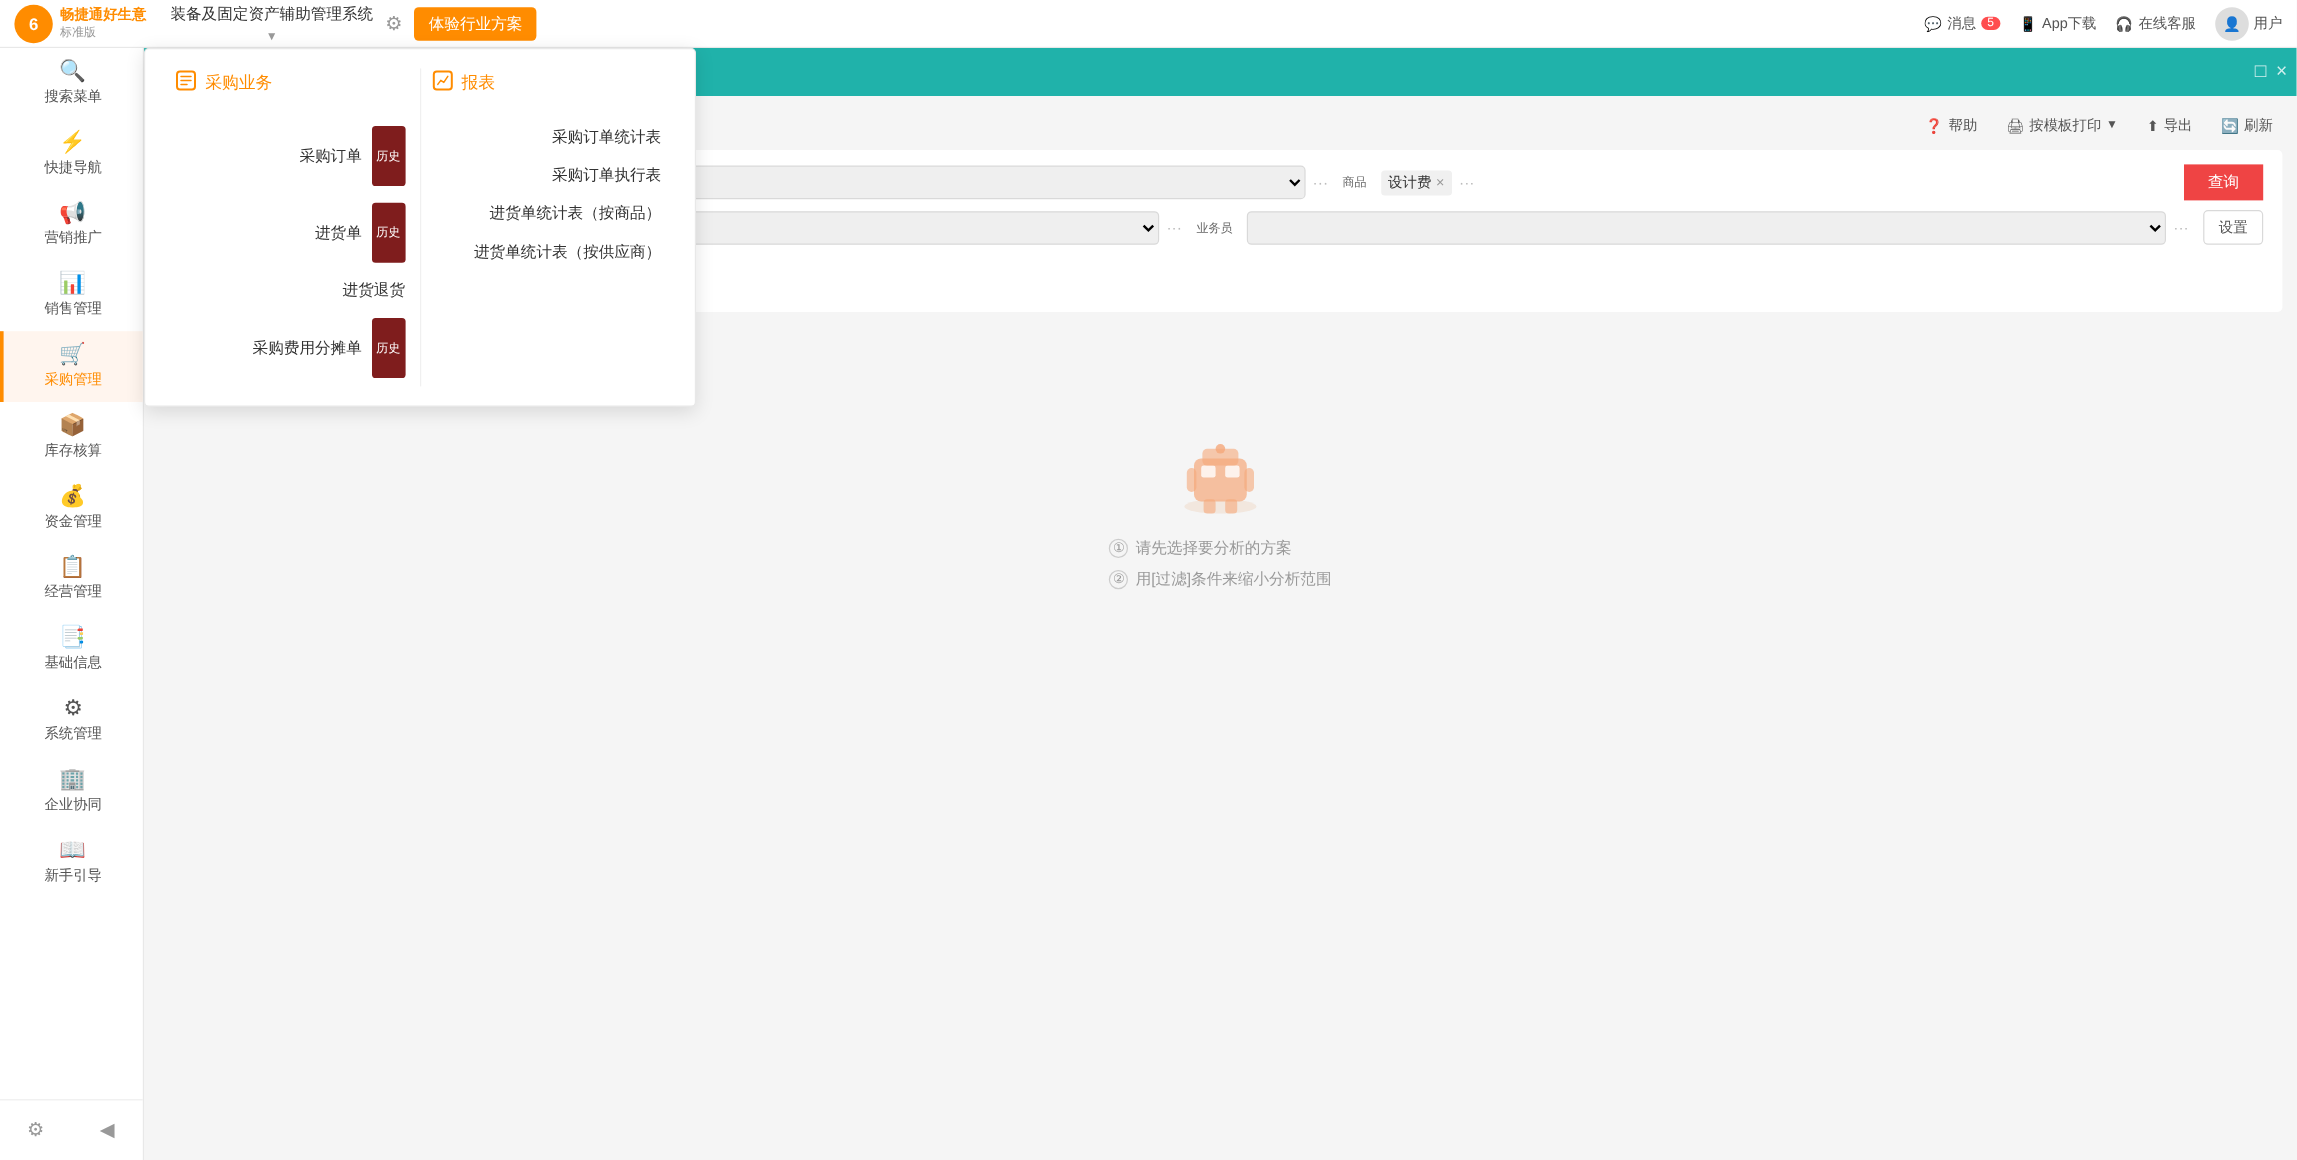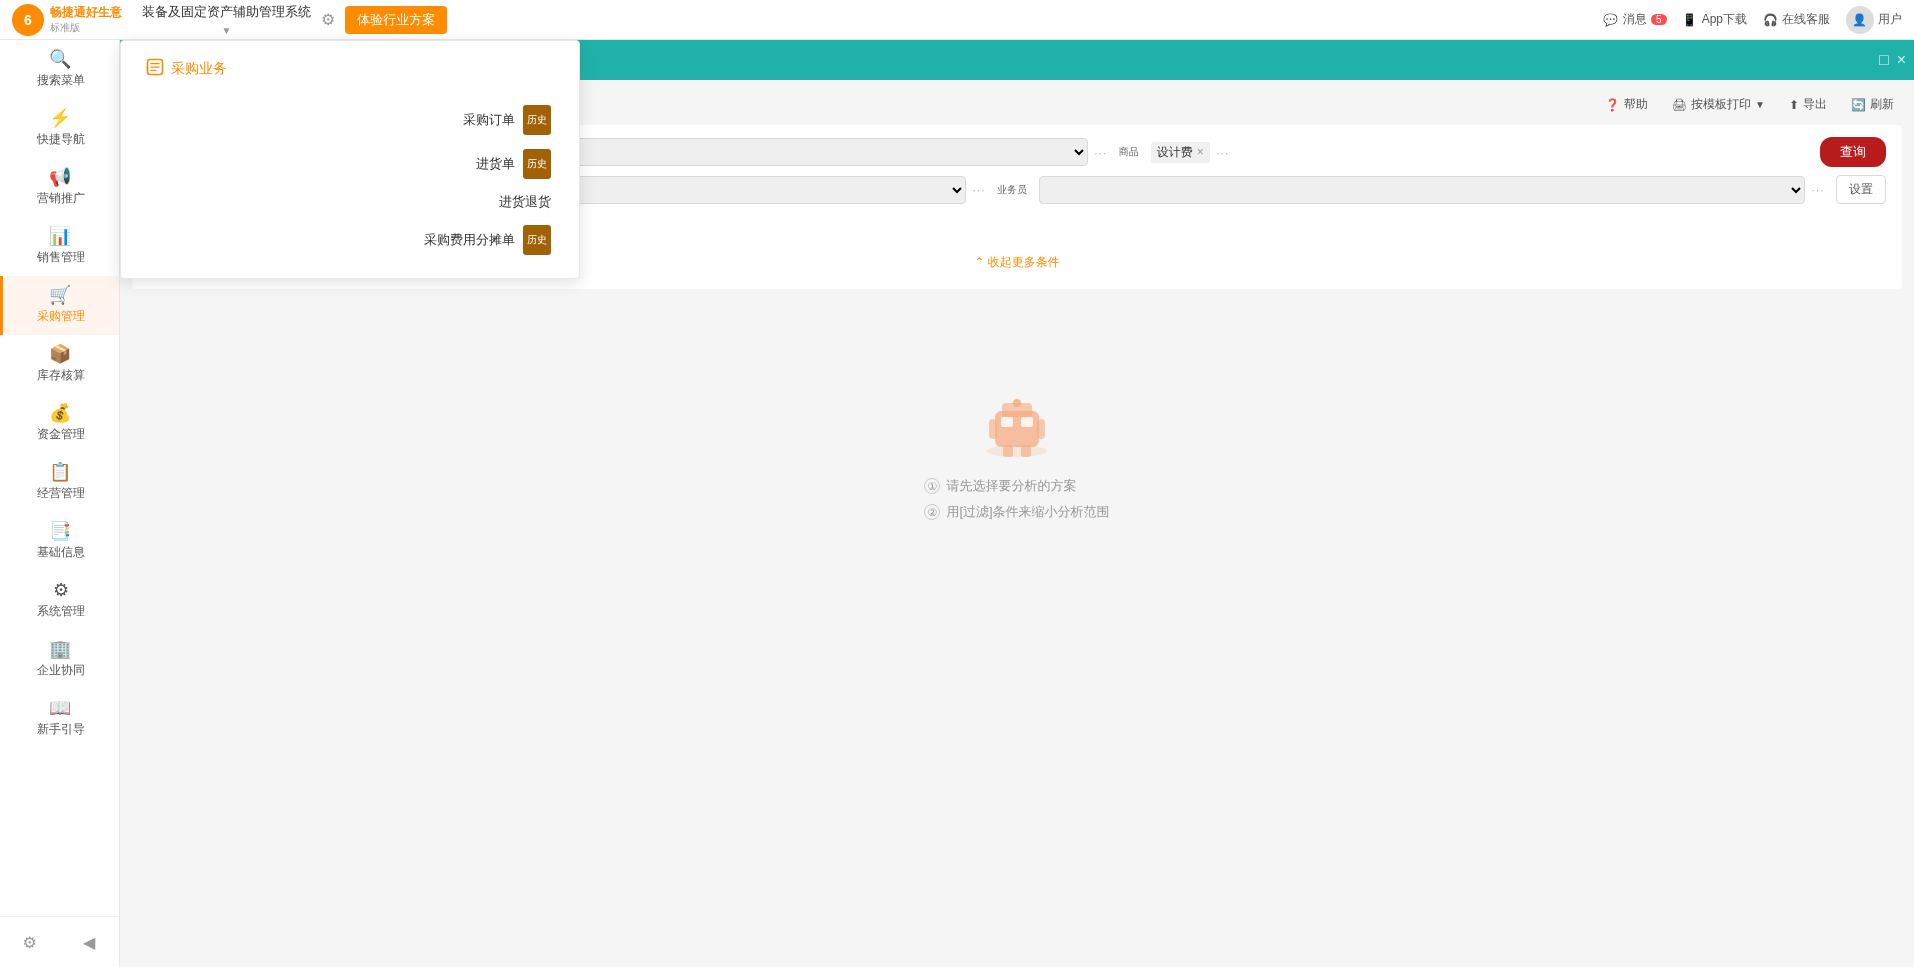--- a/index.html
+++ b/index.html
@@ -649,6 +649,29 @@
         </div>
       </div>
 
+      <div class="dropdown-col">
+        <div class="dropdown-col-title">
+          <span>
+            <svg width="20" height="20" viewBox="0 0 24 24" fill="none">
+              <rect x="3" y="3" width="18" height="18" rx="3" stroke="#ff8c00" stroke-width="2" fill="none"></rect>
+              <path d="M7 16l3-4 3 2 4-6" stroke="#ff8c00" stroke-width="1.5" stroke-linecap="round" stroke-linejoin="round"></path>
+            </svg>
+          </span>
+          <span>报表</span>
+        </div>
+        <div class="dropdown-item">
+          <span>采购订单统计表</span>
+        </div>
+        <div class="dropdown-item">
+          <span>采购订单执行表</span>
+        </div>
+        <div class="dropdown-item">
+          <span>进货单统计表（按商品）</span>
+        </div>
+        <div class="dropdown-item">
+          <span>进货单统计表（按供应商）</span>
+        </div>
+      </div>
     </div>
 
   </div>

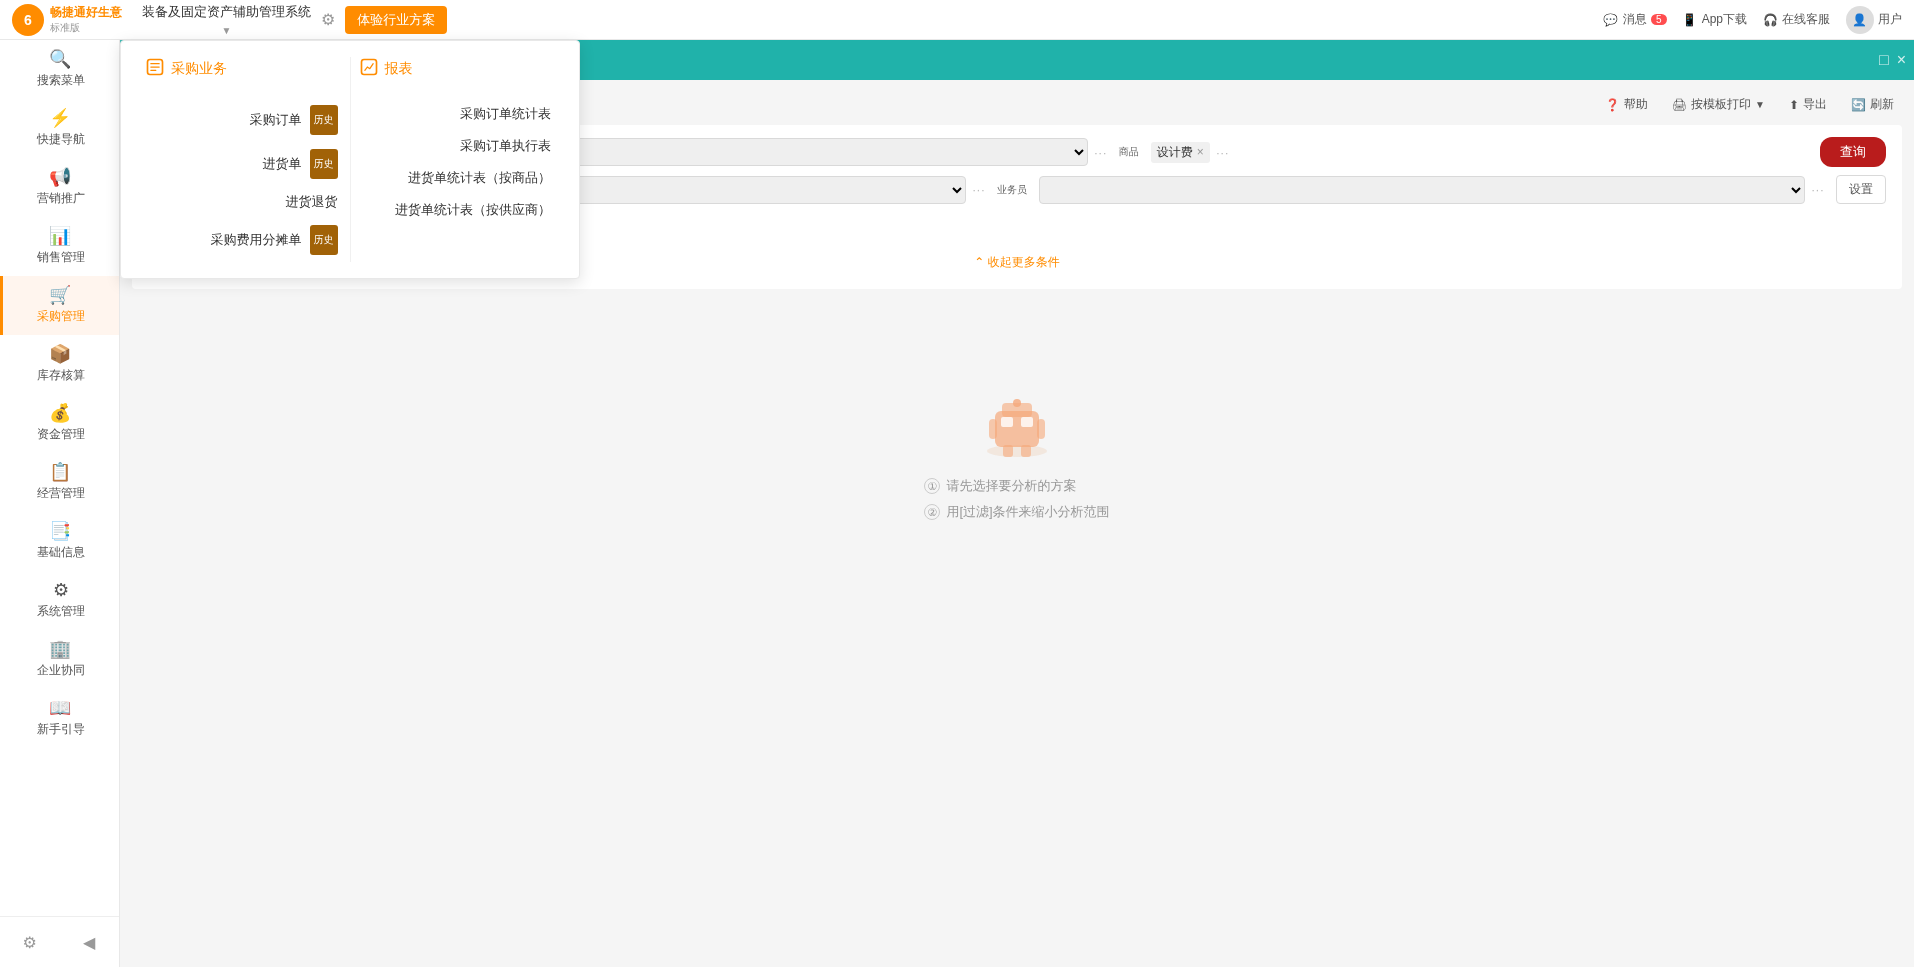--- a/index.html
+++ b/index.html
@@ -366,10 +366,10 @@
       justify-content: flex-end;
     }
     .history-badge {
-      background: #a16207;
+      background: #7f1d1d;
       color: white;
       font-size: 10px;
-      padding: 8px 4px;
+      padding: 18px 4px;
       border-radius: 3px;
       flex-shrink: 0;
     }

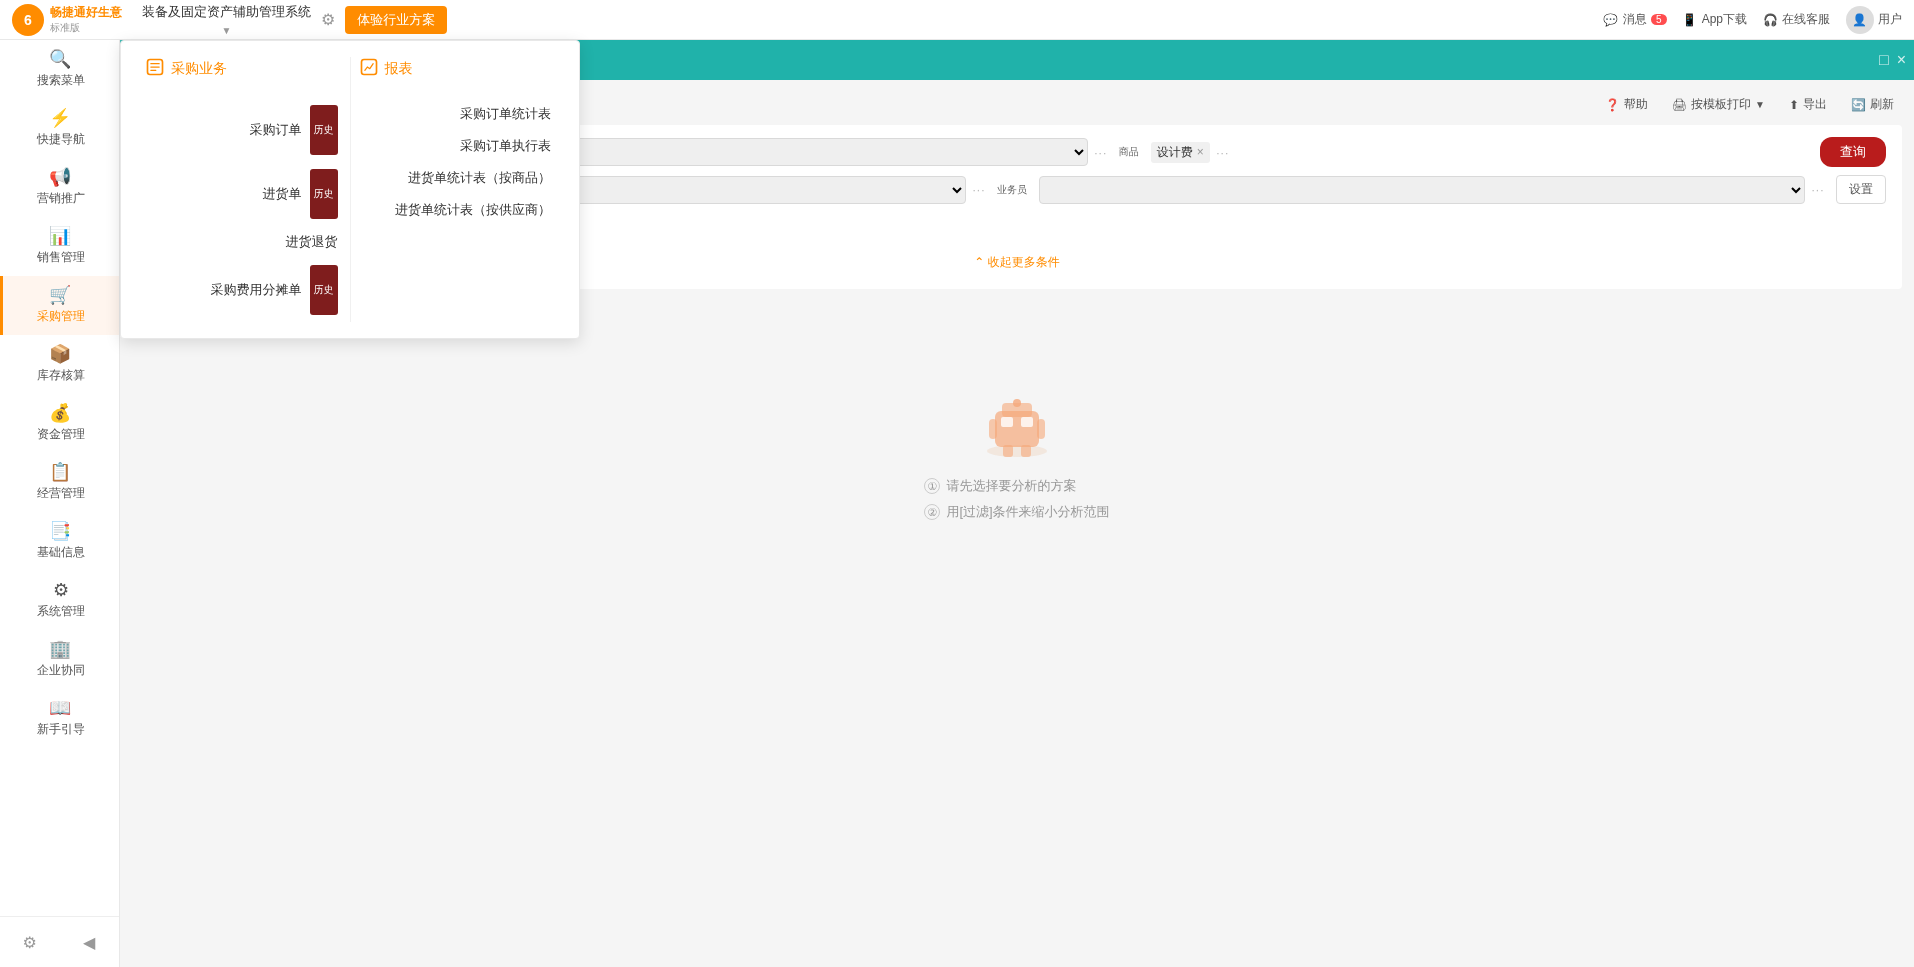--- a/index.html
+++ b/index.html
@@ -261,10 +261,10 @@
       padding: 4px 8px;
     }
     .query-btn {
-      background: #b91c1c;
+      background: #ef4444;
       color: white;
       border: none;
-      border-radius: 12px;
+      border-radius: 0;
       padding: 6px 20px;
       cursor: pointer;
       font-size: 13px;

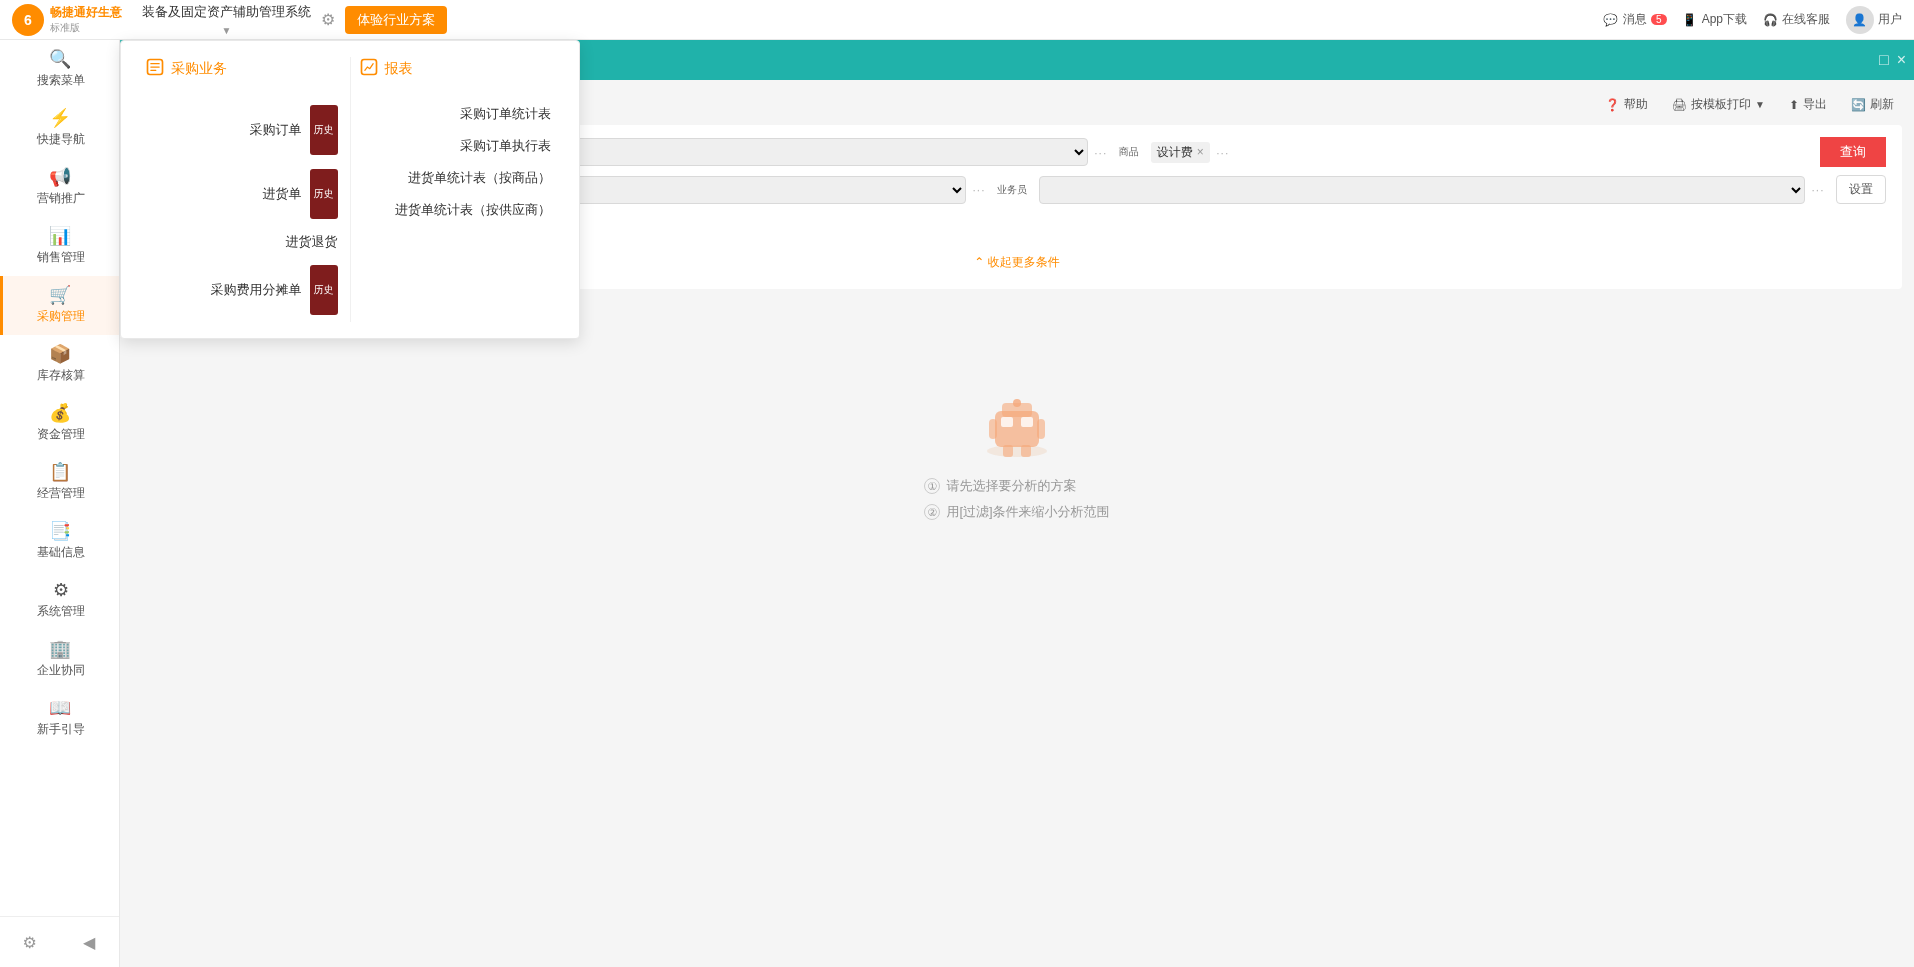--- a/index.html
+++ b/index.html
@@ -584,10 +584,6 @@
           </div>
         </div>
 
-        <div class="collapse-btn">
-          <span>⌃ </span>
-          <span>收起更多条件</span>
-        </div>
       </div>
 
       <div class="empty-state">

